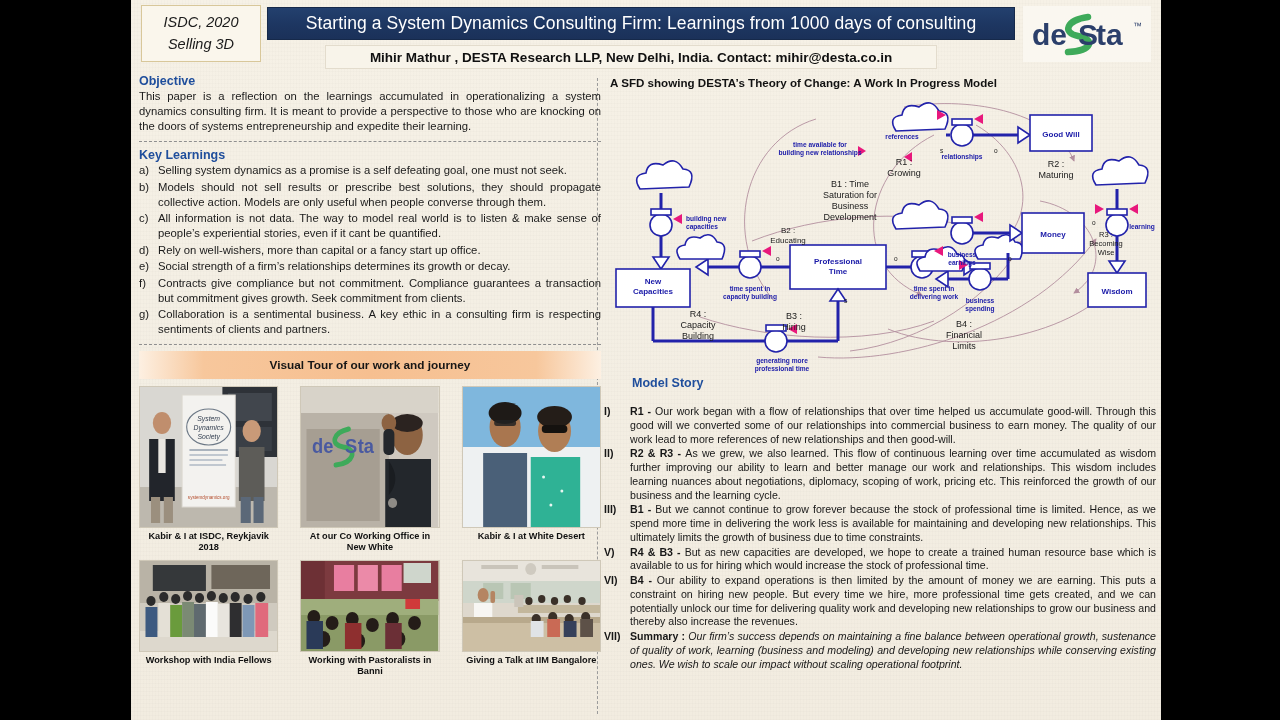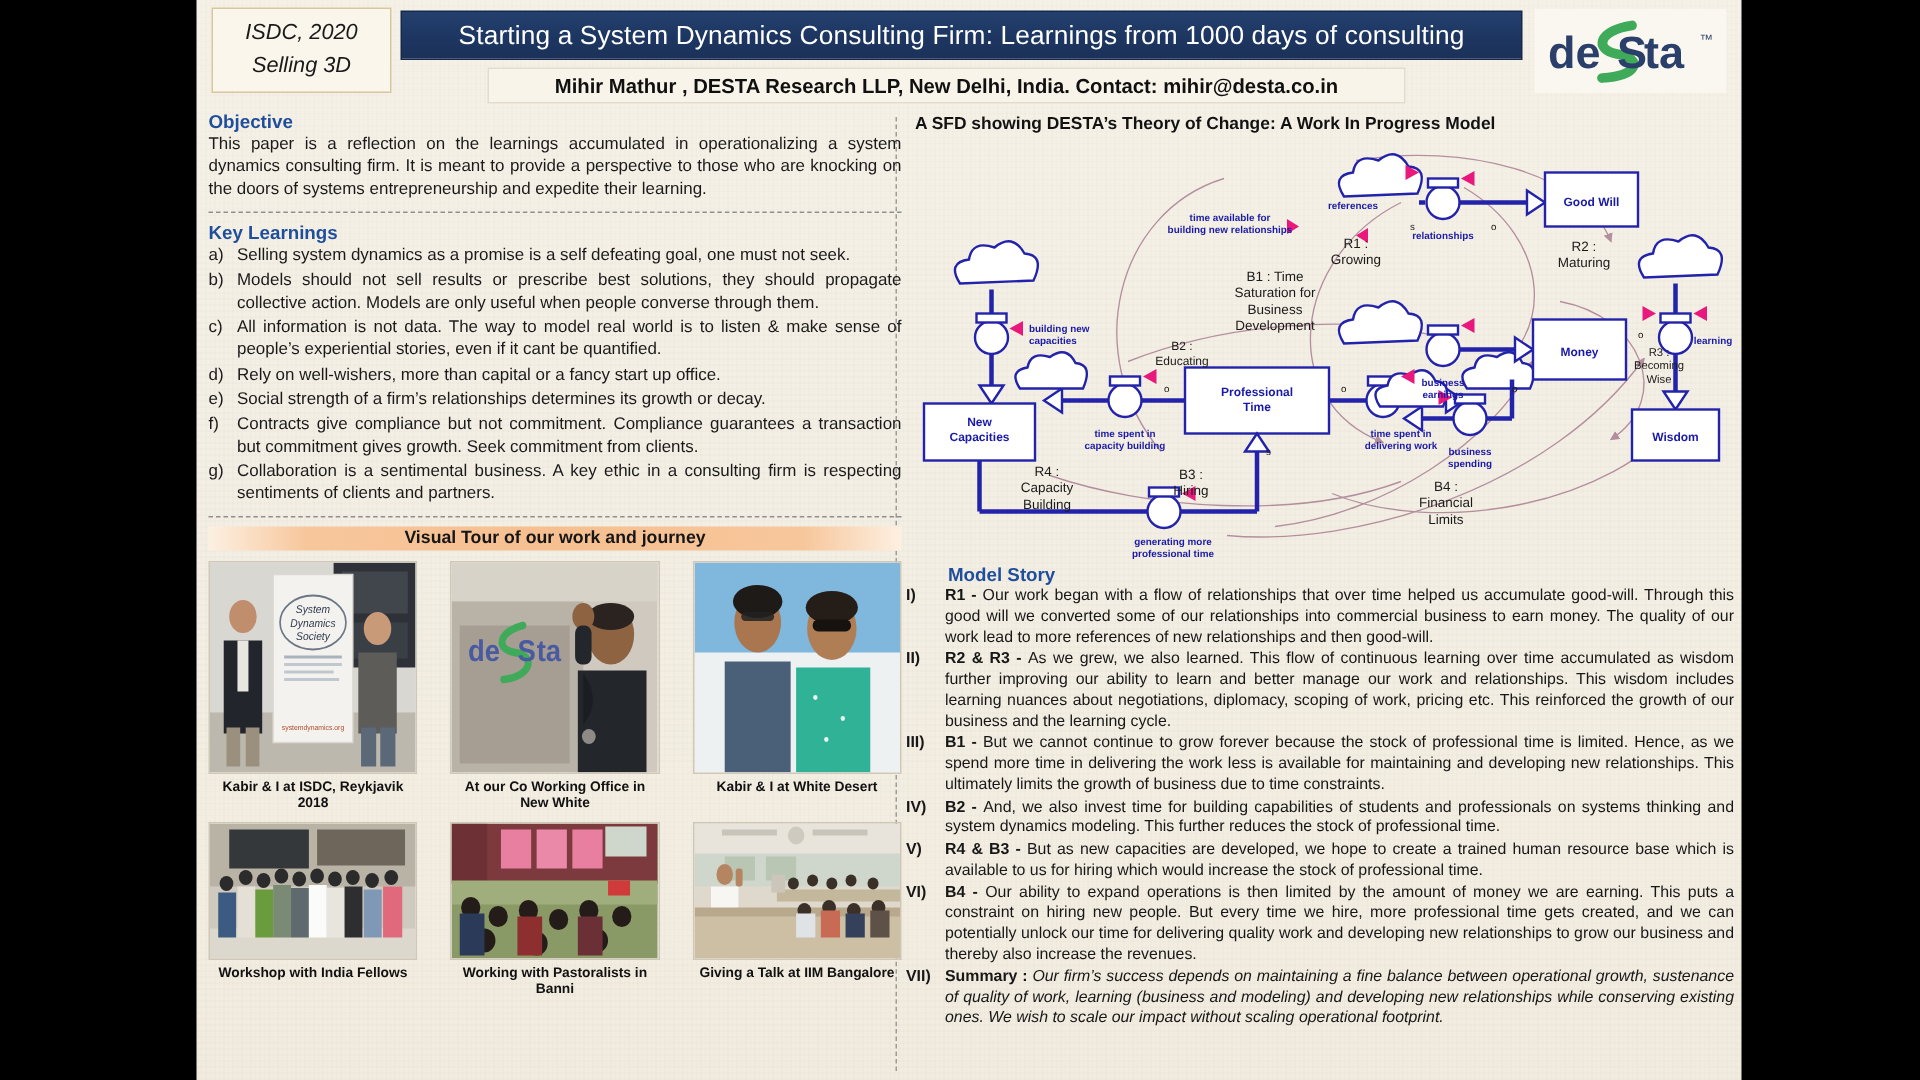--- a/index.html
+++ b/index.html
@@ -66,9 +66,9 @@
 
   
   .tour-banner{
-    height:16px;margin-top:4px;
+    height:28px;margin-top:4px;
     background:linear-gradient(90deg,#fdf0e2 0%,#f7c79c 14%,#f6bf90 50%,#f7c79c 86%,#fdf0e2 100%);
-    display:flex;align-items:flex-start;justify-content:center;
+    display:flex;align-items:center;justify-content:center;
     font-size:11.8px;font-weight:bold;color:#161616;
   }
 

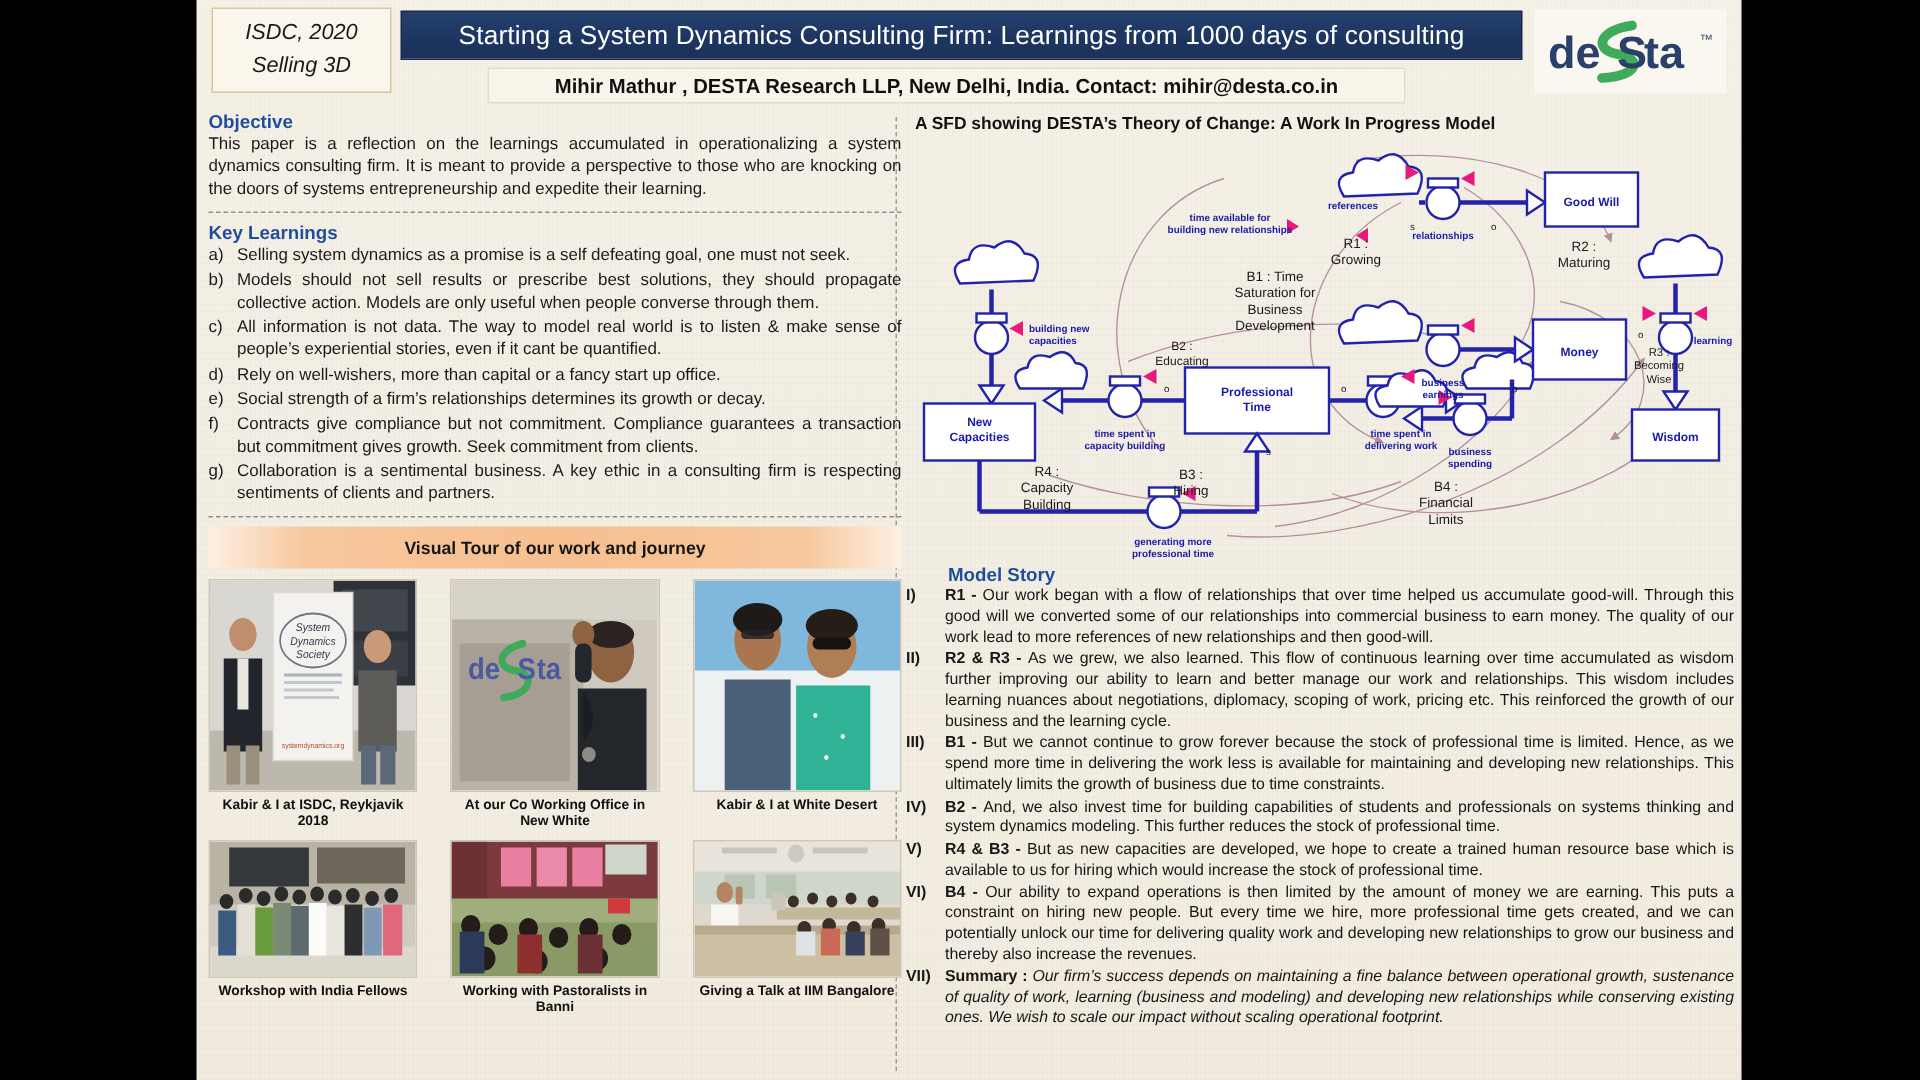--- a/index.html
+++ b/index.html
@@ -83,7 +83,7 @@
   #sfd{position:relative;width:552px;height:285px;}
   #sfd svg{position:absolute;left:0;top:0;}
 
-  .ms-head{color:#1f4e9c;font-weight:bold;font-size:12.5px;margin:2px 0 1px 0;padding-left:28px;}
+  .ms-head{color:#1f4e9c;font-weight:bold;font-size:12.5px;margin:2px 0 15px 0;padding-left:28px;}
   ol.ms{list-style:none;margin:0;padding:0;}
   ol.ms li{display:flex;font-size:10.6px;color:#171717;line-height:1.30;margin-bottom:1px;}
   ol.ms li .rn{width:26px;flex:0 0 26px;font-weight:bold;}

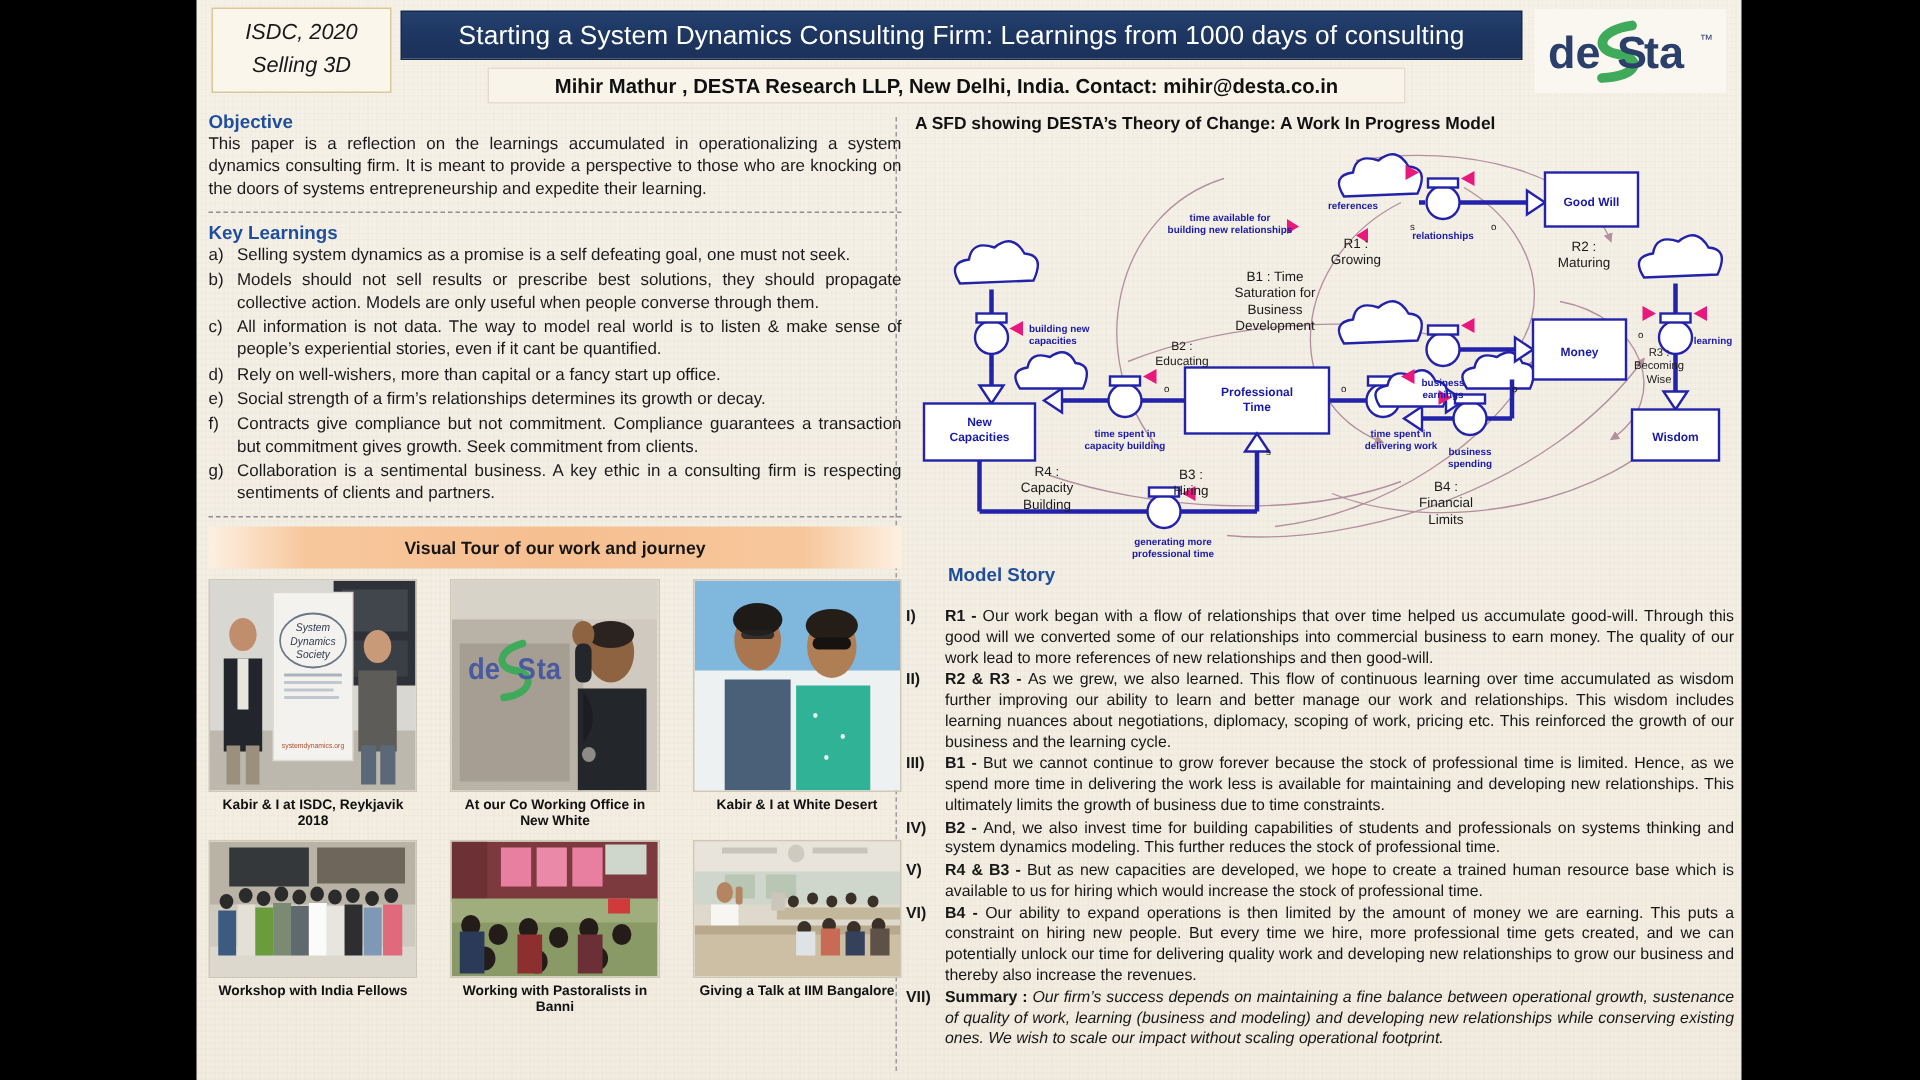--- a/index.html
+++ b/index.html
@@ -555,10 +555,6 @@
           <span class="tx"><b class="lbl">B1 - </b><span>But we cannot continue to grow forever because the stock of professional time is limited. Hence, as we spend more time in delivering the work less is available for maintaining and developing new relationships. This ultimately limits the growth of business due to time constraints.</span></span>
             </li>
         <li>
-          <span class="rn">IV)</span>
-          <span class="tx"><b class="lbl">B2 - </b><span>And, we also invest time for building capabilities of students and professionals on systems thinking and system dynamics modeling. This further reduces the stock of professional time.</span></span>
-            </li>
-        <li>
           <span class="rn">V)</span>
           <span class="tx"><b class="lbl">R4 &amp; B3 - </b><span>But as new capacities are developed, we hope to create a trained human resource base which is available to us for hiring which would increase the stock of professional time.</span></span>
             </li>

